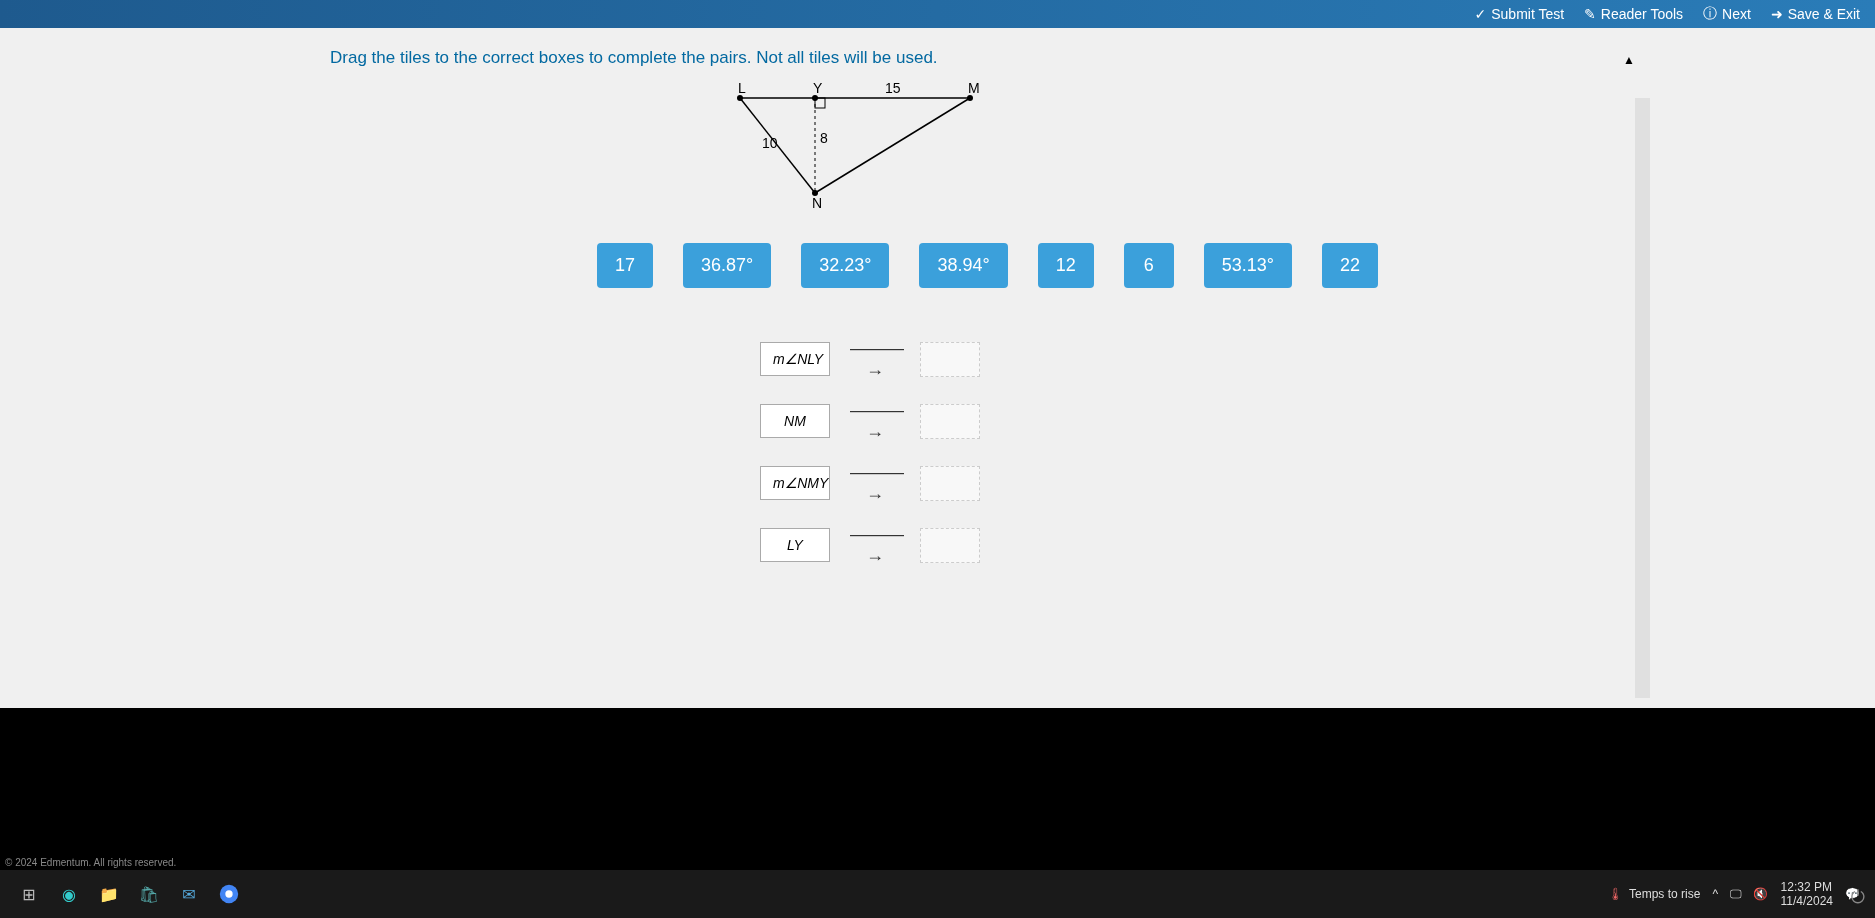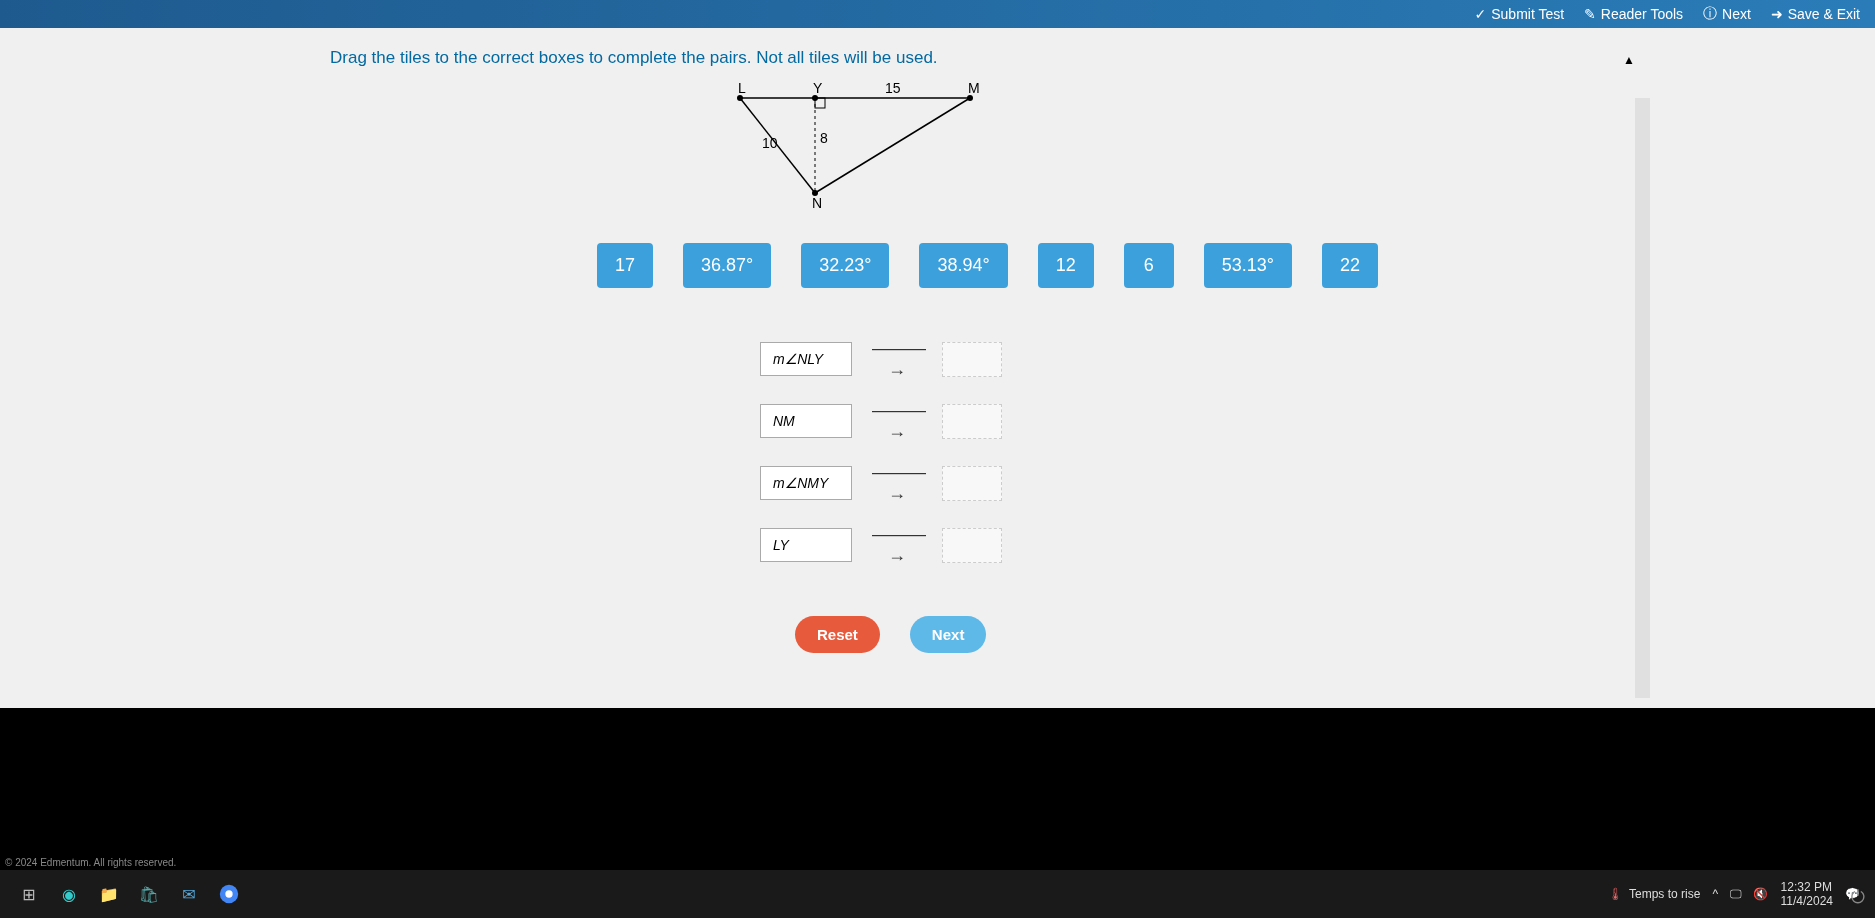--- a/index.html
+++ b/index.html
@@ -92,8 +92,8 @@
     .match-label {
       border: 1px solid #aaa;
       padding: 8px 12px;
-      width: 92px;
-      text-align: left;
+      width: 70px;
+      text-align: center;
       font-style: italic;
       font-size: 14px;
       background: #fff;

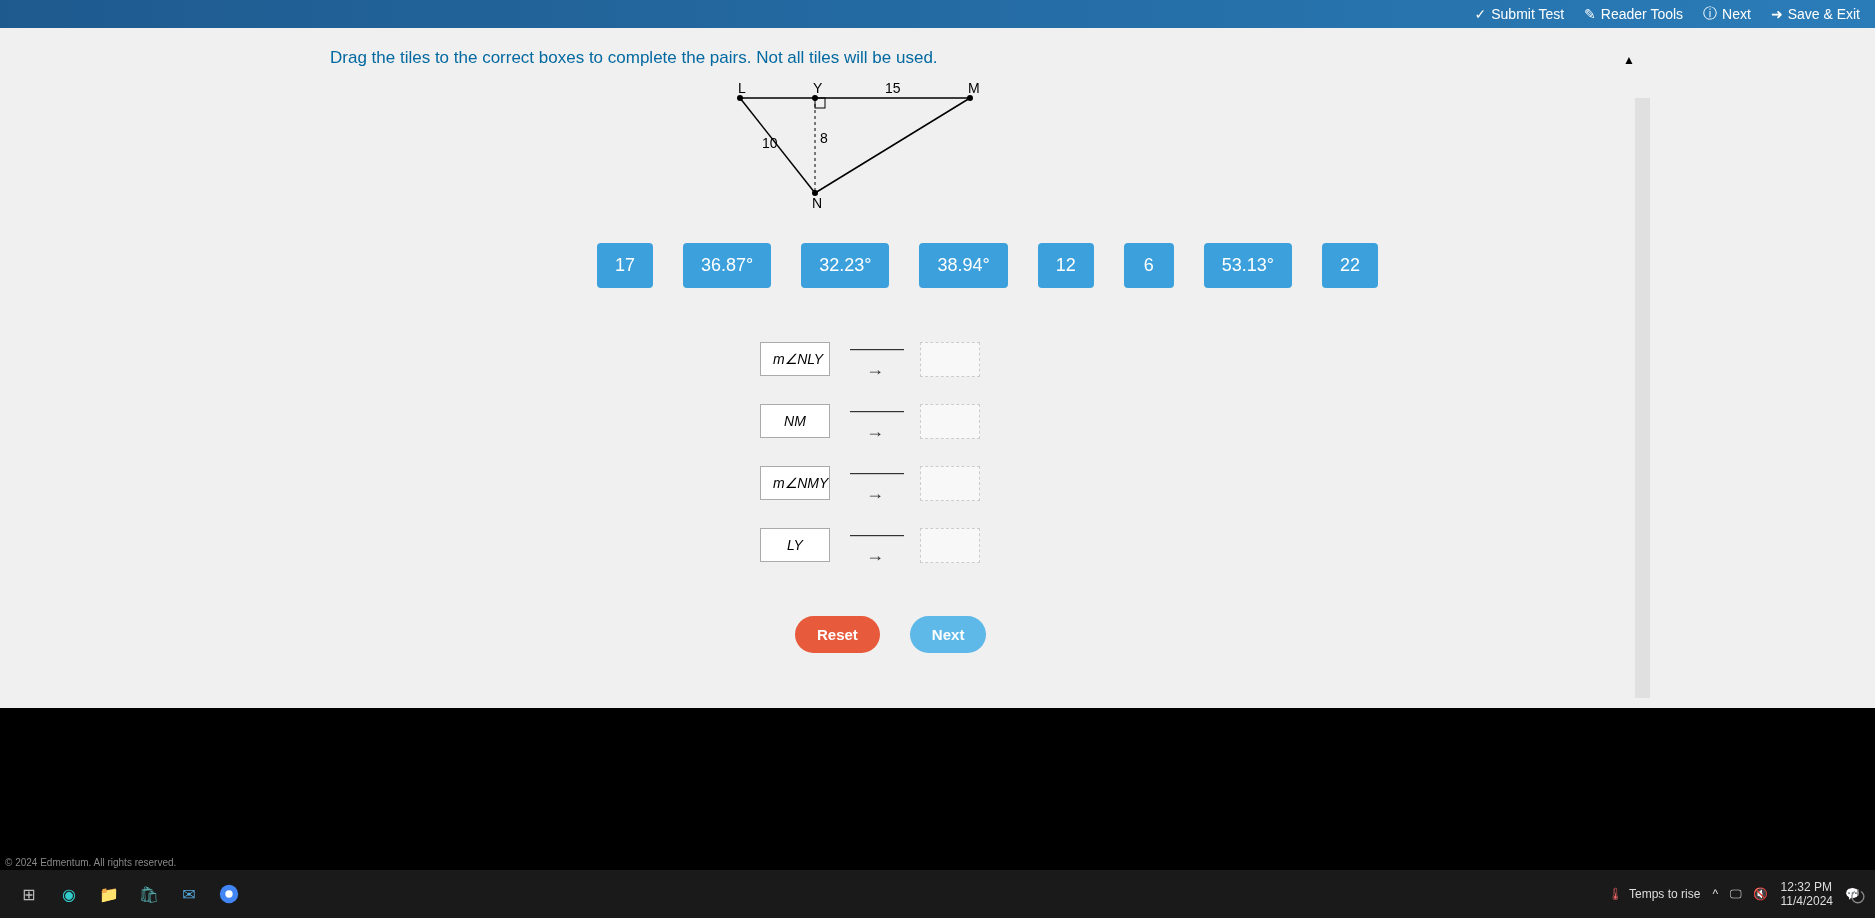--- a/index.html
+++ b/index.html
@@ -290,10 +290,6 @@
     </div>
   </div>
 
-  <div class="button-row">
-    <button class="btn-reset">Reset</button>
-    <button class="btn-next">Next</button>
-  </div>
 </div>
 
 <div class="copyright">© 2024 Edmentum. All rights reserved.</div>

